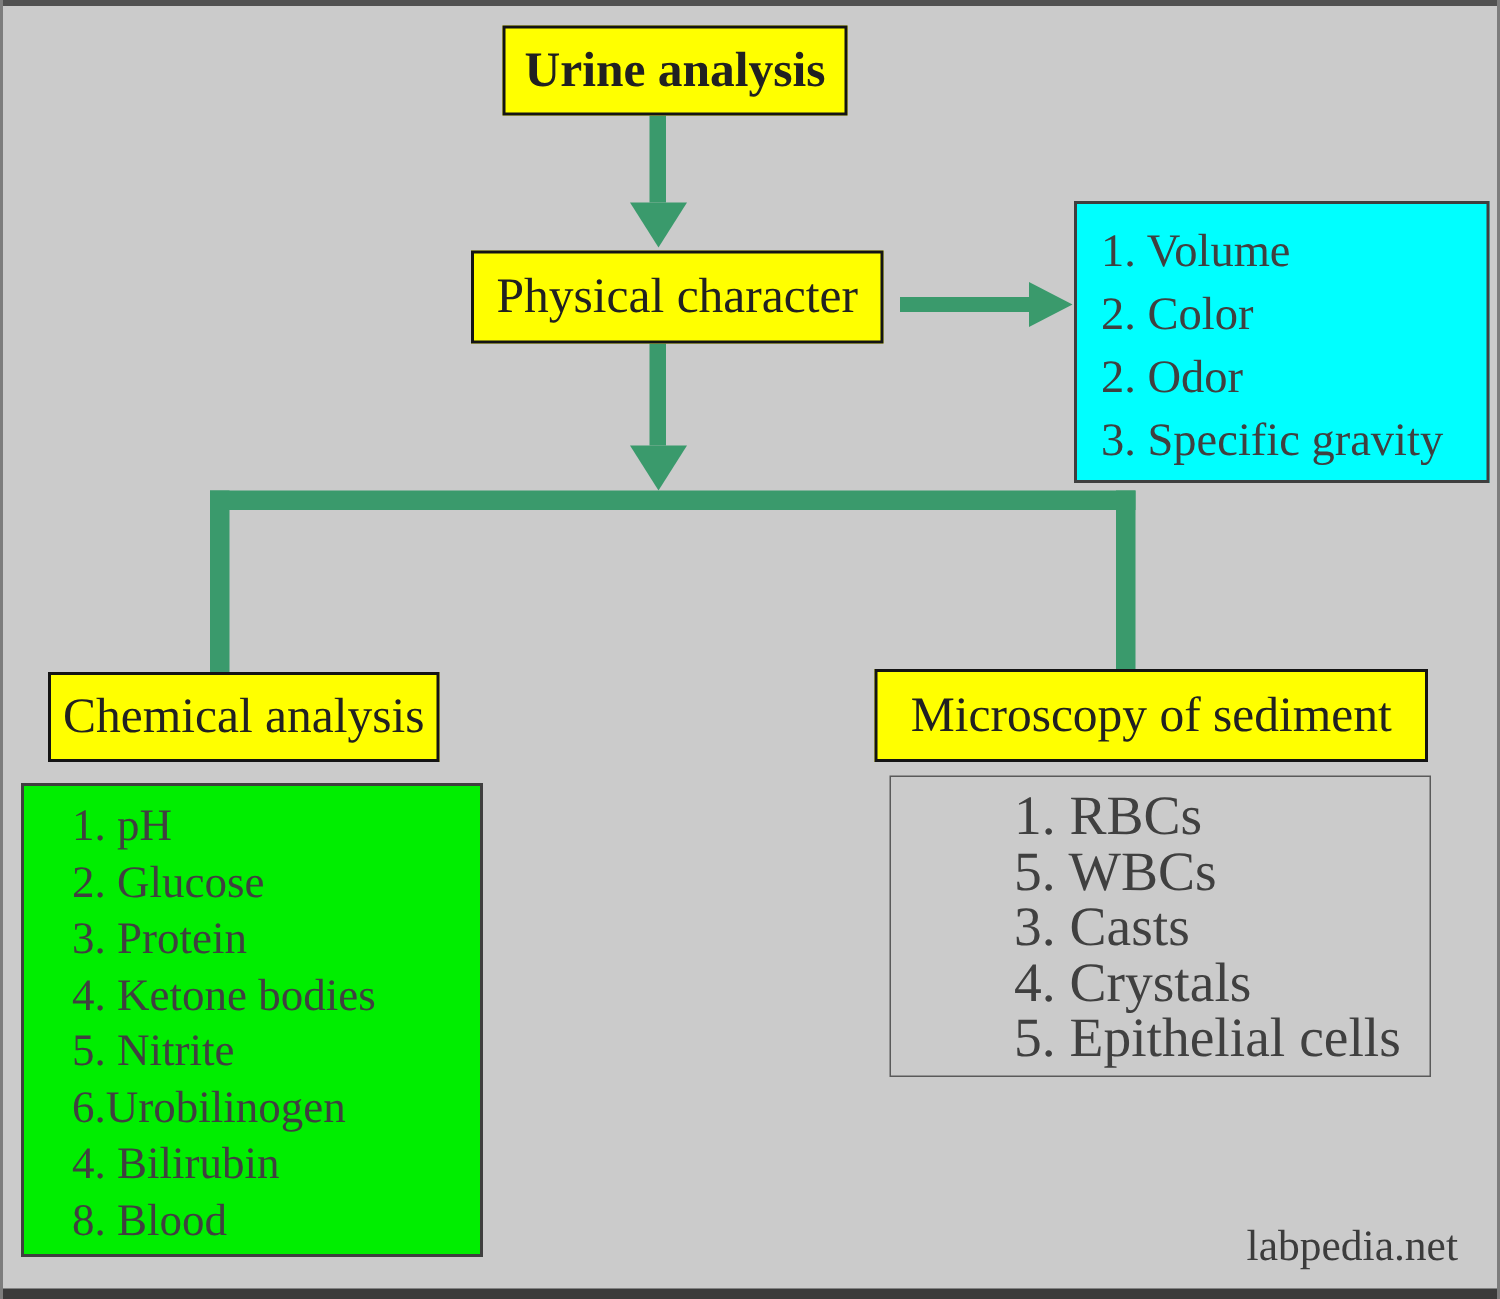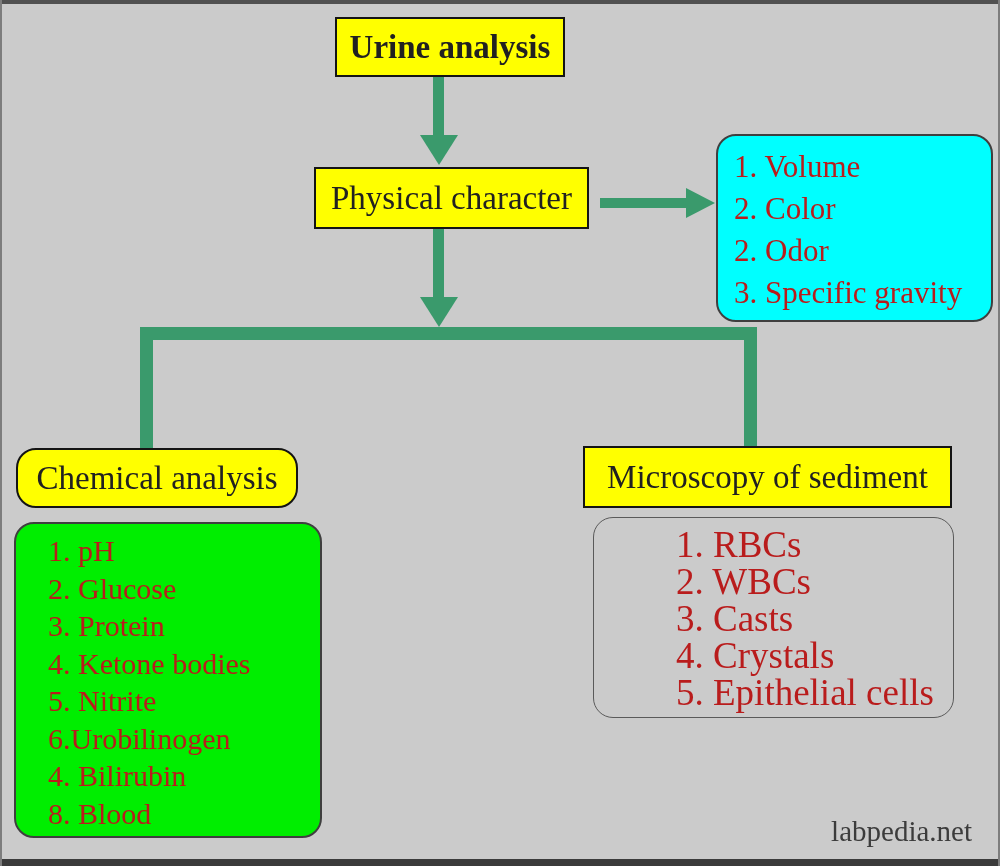--- a/index.html
+++ b/index.html
@@ -38,9 +38,8 @@
 
   .listbox {
     position: absolute;
-    color: #b91c1c;
+    color: #404040;
     font-size: 31px;
-    border-radius: 20px;
   }
   #list-physical {
     left: 716px; top: 134px; width: 277px; height: 188px;

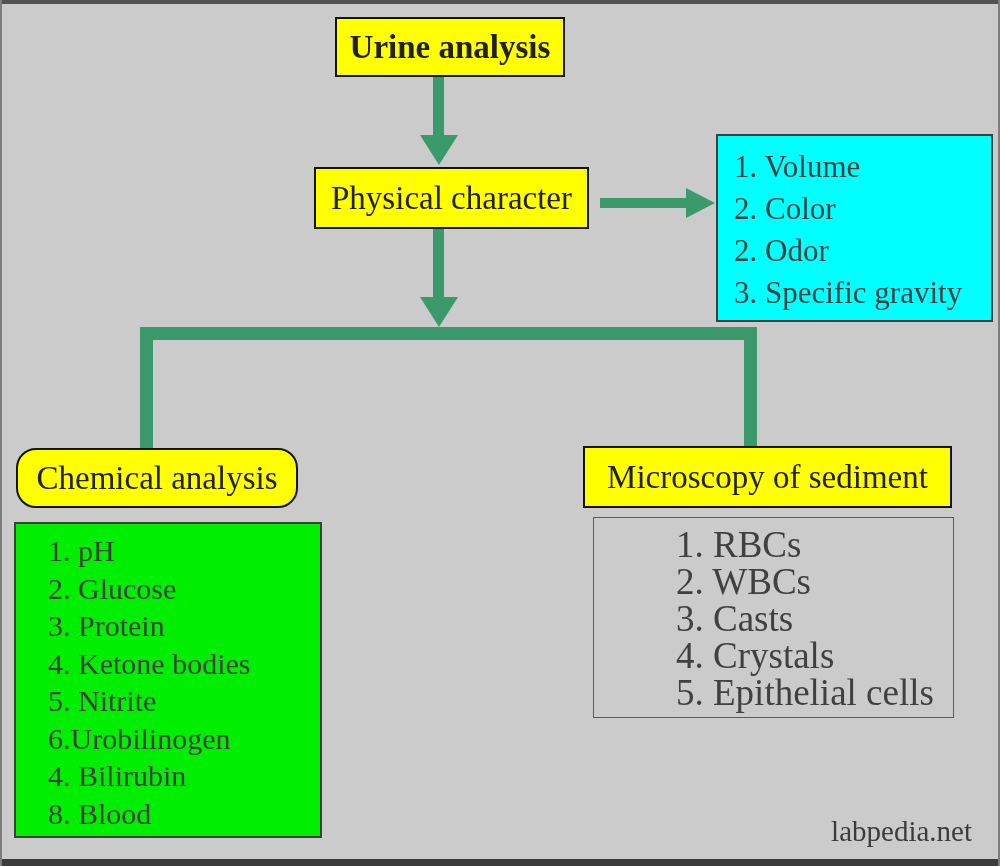--- a/index.html
+++ b/index.html
@@ -33,7 +33,7 @@
   }
   #node-urine      { left: 335px; top: 17px;  width: 230px; height: 60px; font-weight: bold; }
   #node-physical   { left: 314px; top: 167px; width: 275px; height: 62px; text-align: right; }
-  #node-chemical   { left: 16px;  top: 448px; width: 282px; height: 60px; border-radius: 20px; }
+  #node-chemical   { left: 32px;  top: 448px; width: 261px; height: 60px; }
   #node-microscopy { left: 583px; top: 446px; width: 369px; height: 62px; }
 
   .listbox {

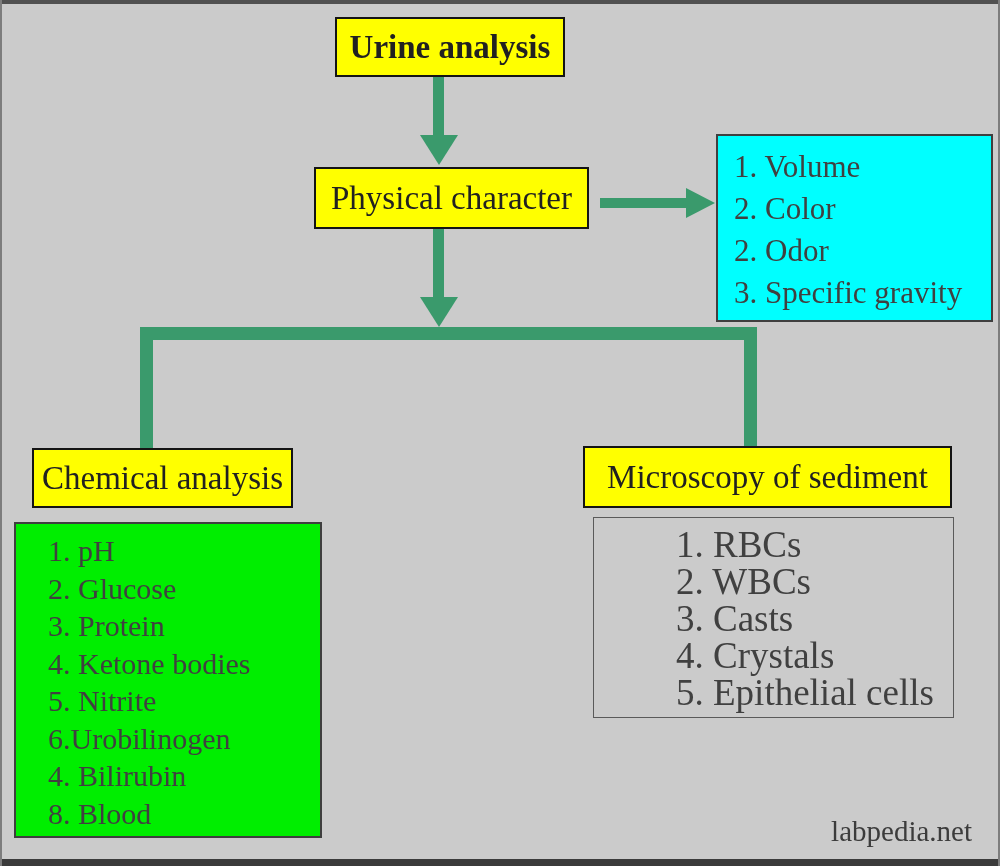--- a/index.html
+++ b/index.html
@@ -154,7 +154,7 @@
 
   <div class="listbox" id="list-microscopy">
     <div class="line">1. RBCs</div>
-    <div class="line">2. WBCs</div>
+    <div class="line">5. WBCs</div>
     <div class="line">3. Casts</div>
     <div class="line">4. Crystals</div>
     <div class="line">5. Epithelial cells</div>

